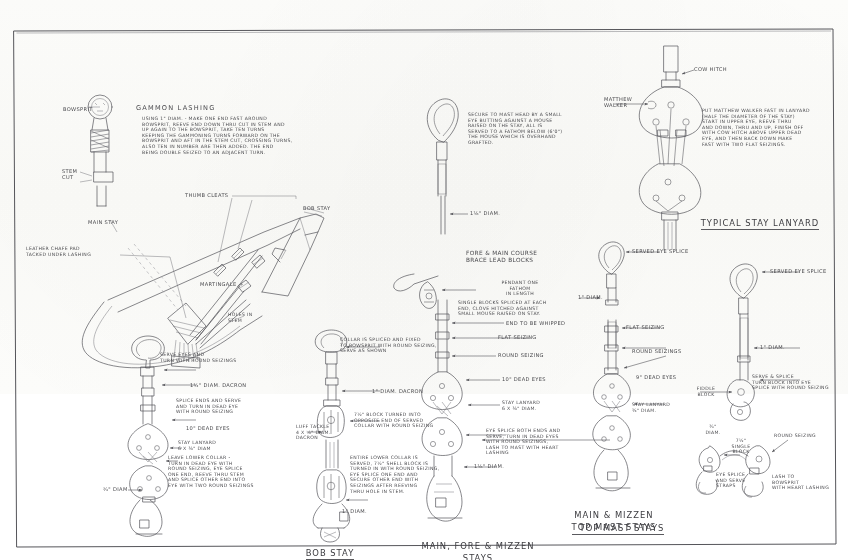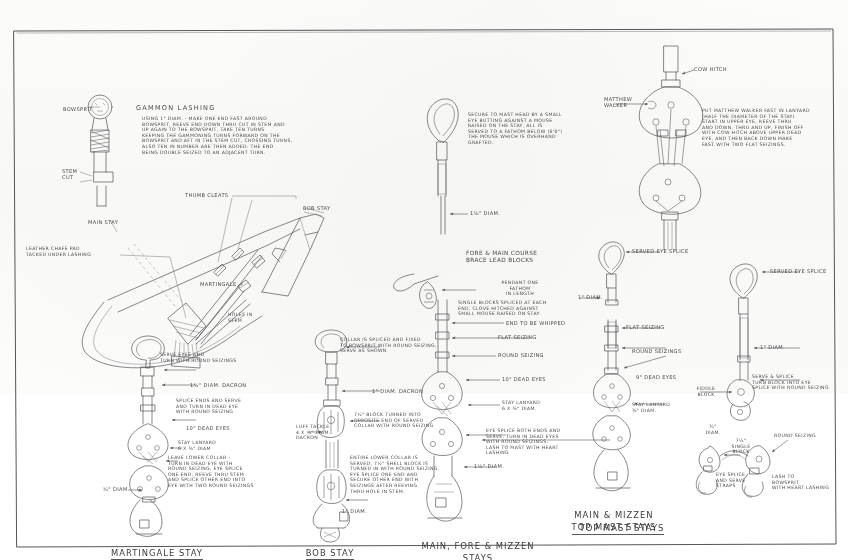--- a/index.html
+++ b/index.html
@@ -393,6 +393,9 @@
 WITH COW HITCH ABOVE UPPER DEAD
 EYE, AND THEN BACK DOWN MAKE
 FAST WITH TWO FLAT SEIZINGS.</div>
+  <div class="t hand cap" style="left:690px;top:208px;width:140px;">
+    <u>TYPICAL STAY LANYARD</u>
+  </div>
 
   <svg style="position:absolute;left:0;top:0;width:848px;height:560px;">
     <path class="ln" d="M608,272 C596,262 596,250 606,244 C616,238 626,246 624,256 C622,265 616,270 612,274 Z" fill="none"></path>

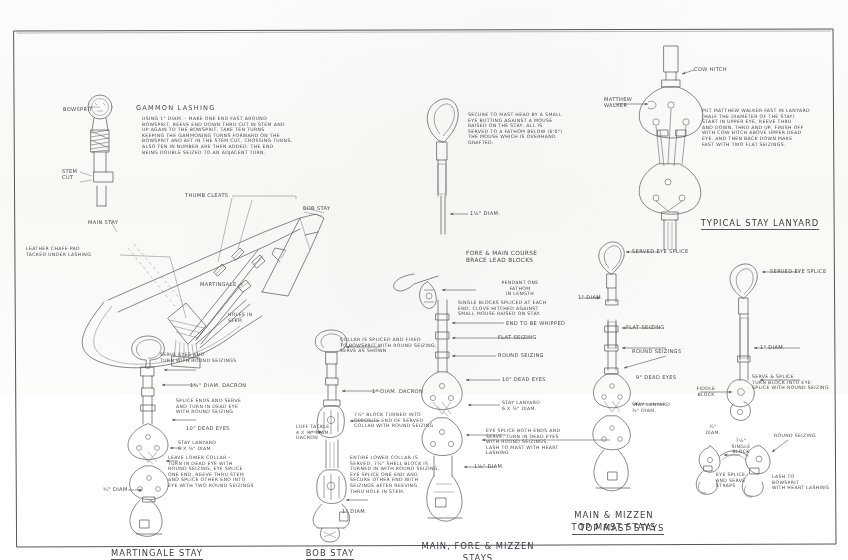--- a/index.html
+++ b/index.html
@@ -204,9 +204,6 @@
 AND SPLICE OTHER END INTO
 EYE WITH TWO ROUND SEIZINGS</div>
   <div class="t hand fs55" style="left:103px;top:486px;">¾" DIAM</div>
-  <div class="t hand cap" style="left:92px;top:538px;width:130px;">
-    <u>MARTINGALE STAY</u>
-  </div>
 
   <svg style="position:absolute;left:0;top:0;width:848px;height:560px;">
 

